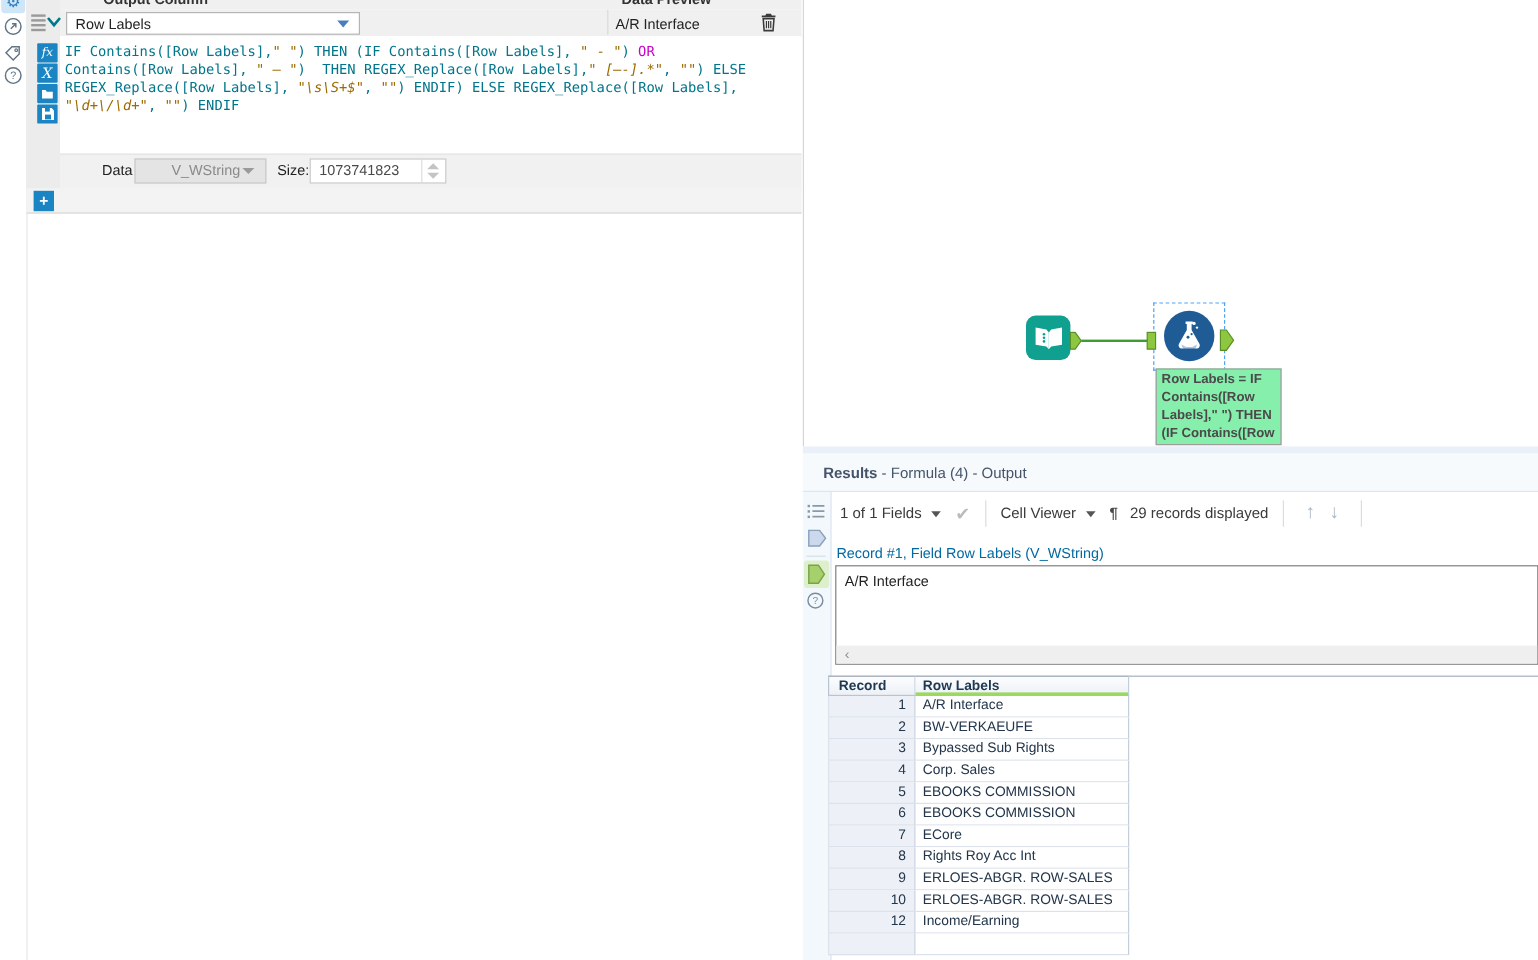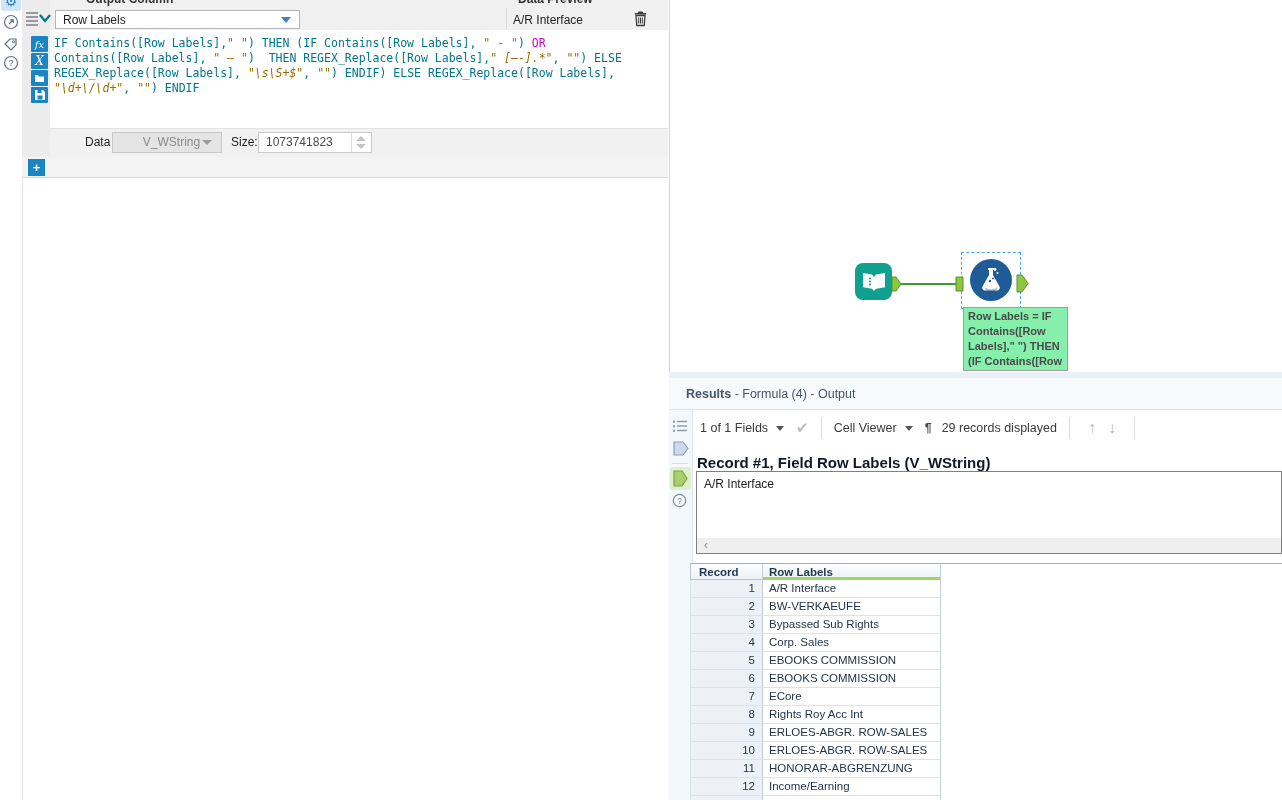--- a/index.html
+++ b/index.html
@@ -89,7 +89,7 @@
   #tb-records{margin-left:10px;}
   .tb-arrow{font-size:16px;color:#a9b6c2;margin:0 6px;}
 
-  #record-header{left:697px;top:454px;font-size:15px;font-weight:bold;color:#0f172a;}
+  #record-header{left:697px;top:454px;font-size:12px;font-weight:normal;color:#0369a1;}
   #cellviewer{left:696px;top:471px;width:586px;height:83px;border:1px solid #7f7f7f;box-sizing:border-box;background:#fff;}
   #cell-value{position:absolute;left:7px;top:5px;font-size:12px;color:#222;}
   #cv-scrollbar{position:absolute;left:0;bottom:0;width:100%;height:15px;background:#efefef;

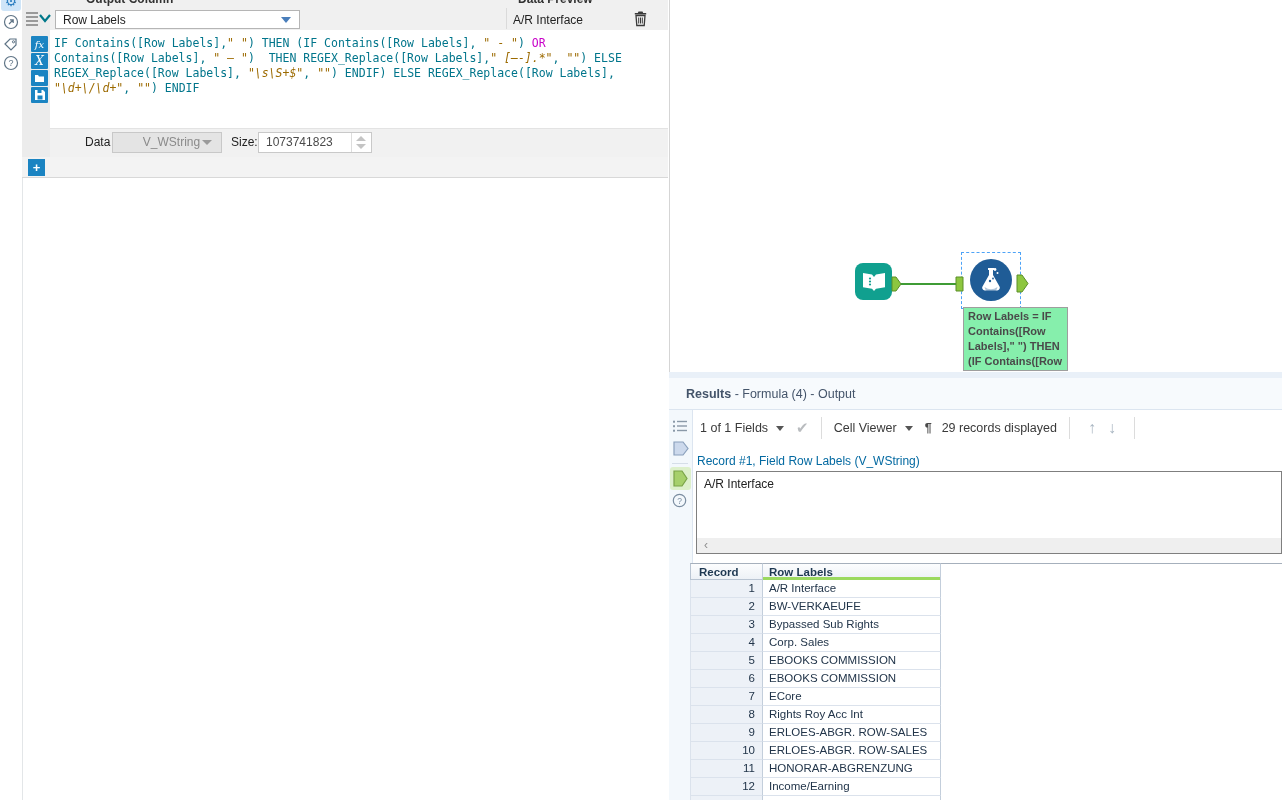--- a/index.html
+++ b/index.html
@@ -354,10 +354,6 @@
           <div class="td-lab">ERLOES-ABGR. ROW-SALES</div>
         </div>
         <div class="trow">
-          <div class="td-rec">11</div>
-          <div class="td-lab">HONORAR-ABGRENZUNG</div>
-        </div>
-        <div class="trow">
           <div class="td-rec">12</div>
           <div class="td-lab">Income/Earning</div>
         </div>

